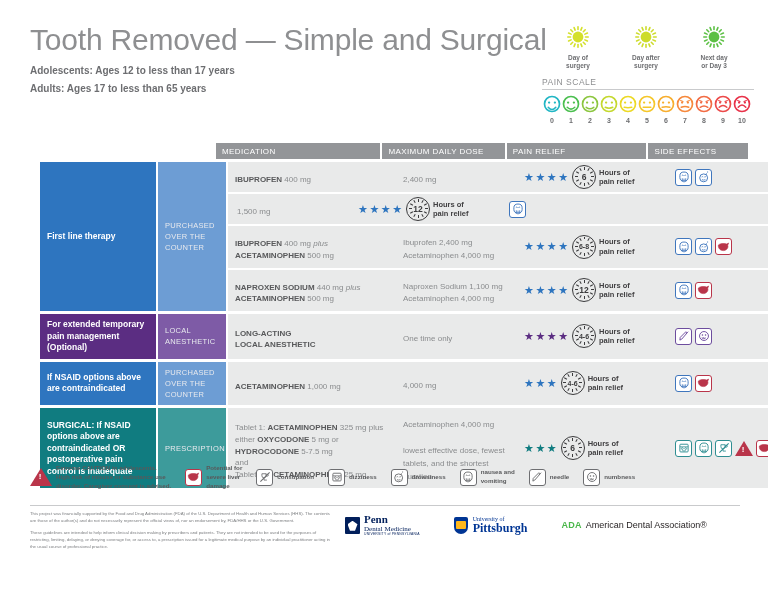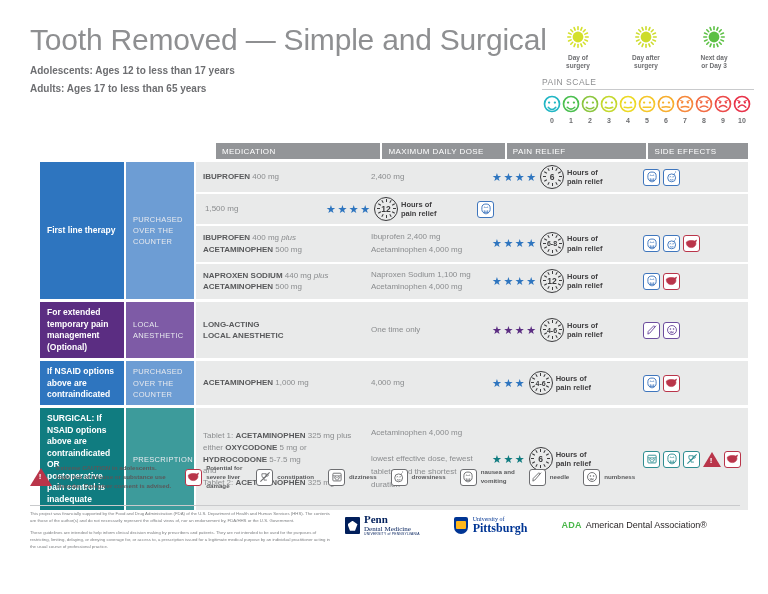--- a/index.html
+++ b/index.html
@@ -65,7 +65,7 @@
   .rows{flex:1;display:flex;flex-direction:column;margin-left:2px;}
   .row{display:flex;background:#e9eaea;margin-bottom:2px;flex:1;}
   .row:last-child{margin-bottom:0;}
-  .cell{box-sizing:border-box;padding:5px 7px;display:flex;align-items:center;}
+  .cell{box-sizing:border-box;padding:5px 7px;display:flex;align-items:center;margin-top:6px;}
   .c-med{width:166px;font-size:8px;line-height:1.45;color:#8a8c8e;}
   .c-med b{color:#58595b;font-weight:bold;}
   .c-med i{font-style:italic;}

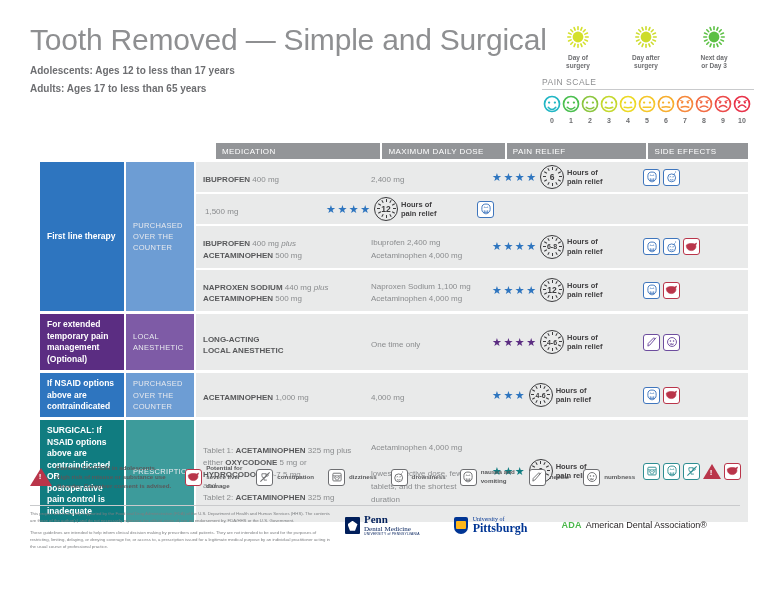--- a/index.html
+++ b/index.html
@@ -54,7 +54,7 @@
   .block{display:flex;margin-top:3px;}
   .cat{
     color:#fff;font-size:8.5px;font-weight:bold;line-height:1.35;
-    display:flex;align-items:center;padding:5px 7px;width:84px;
+    display:flex;align-items:center;padding:5px 7px;width:116px;
     box-sizing:border-box;flex-shrink:0;
   }
   .acq{

